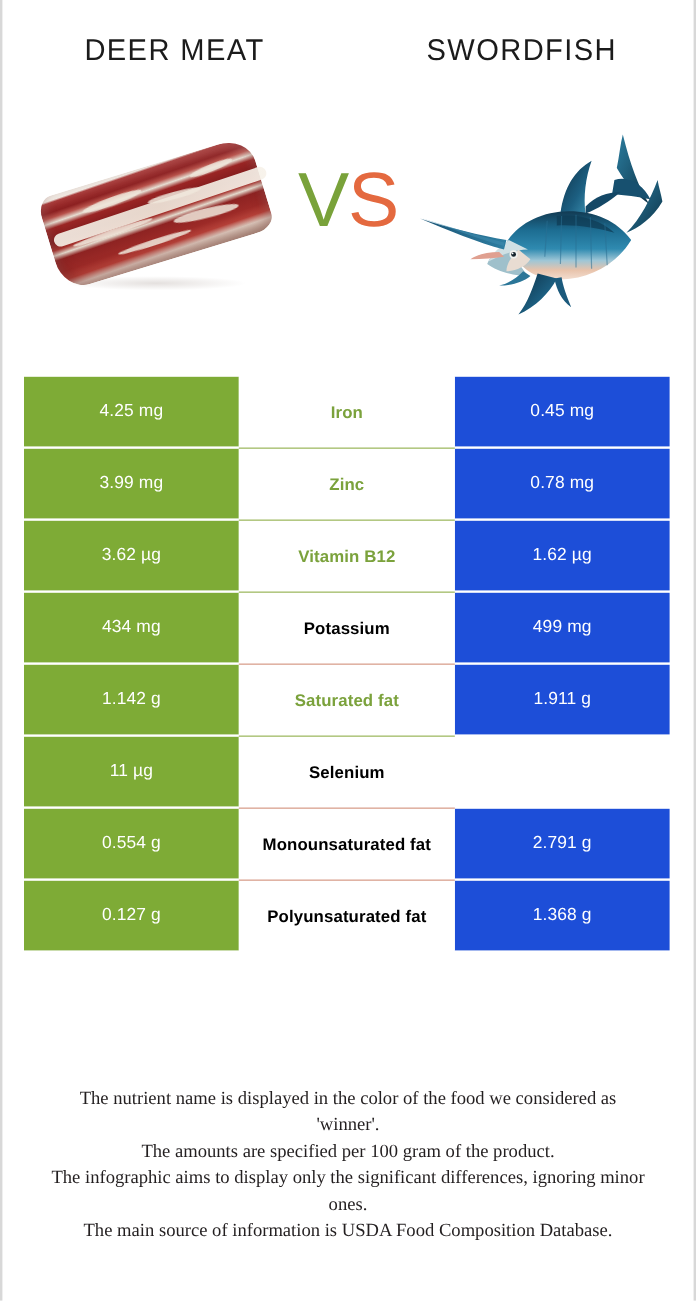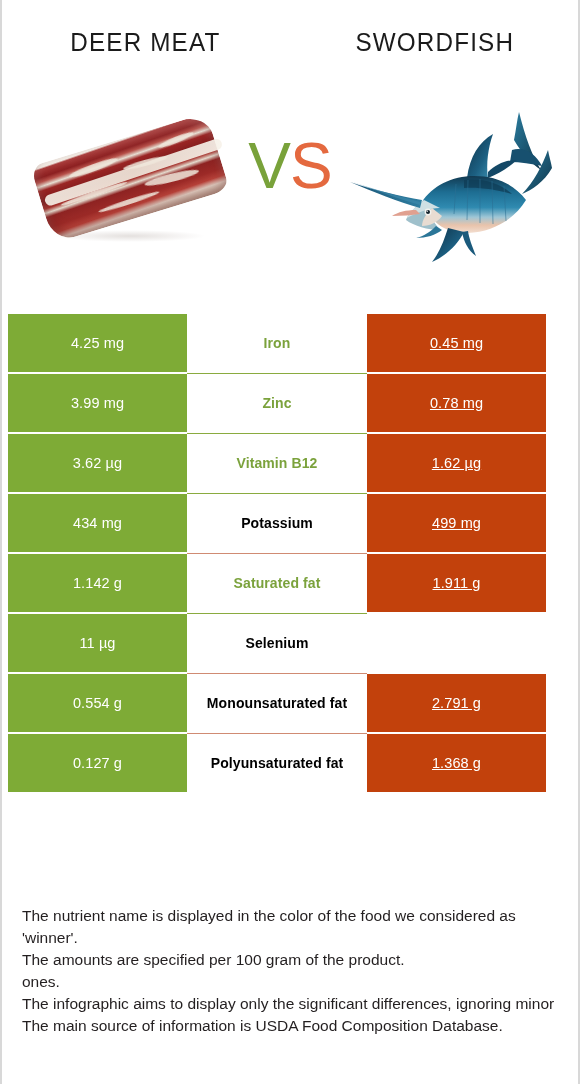--- a/index.html
+++ b/index.html
@@ -161,7 +161,7 @@
   
   .table {
     position: absolute;
-    left: 8px;
+    left: 20px;
     top: 314px;
     width: 538px;
   }

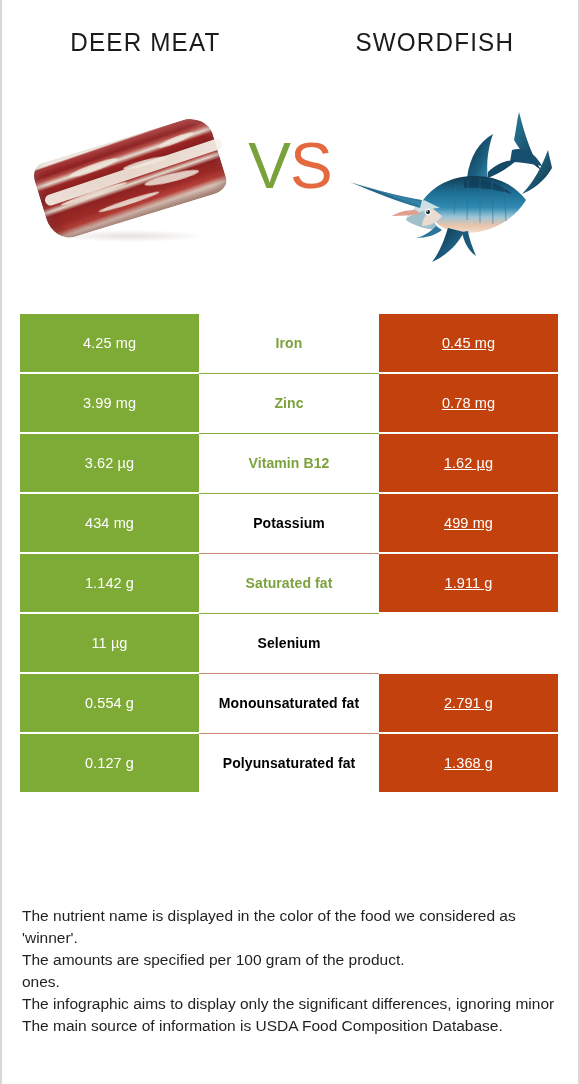--- a/index.html
+++ b/index.html
@@ -193,9 +193,8 @@
   }
   .cell-right {
     width: 179px;
-    background: #c2410c;
+    background: #1d4ed8;
     color: #ffffff;
-    text-decoration: underline;
   }
   
   .row:not(:last-child) .cell-mid::after {

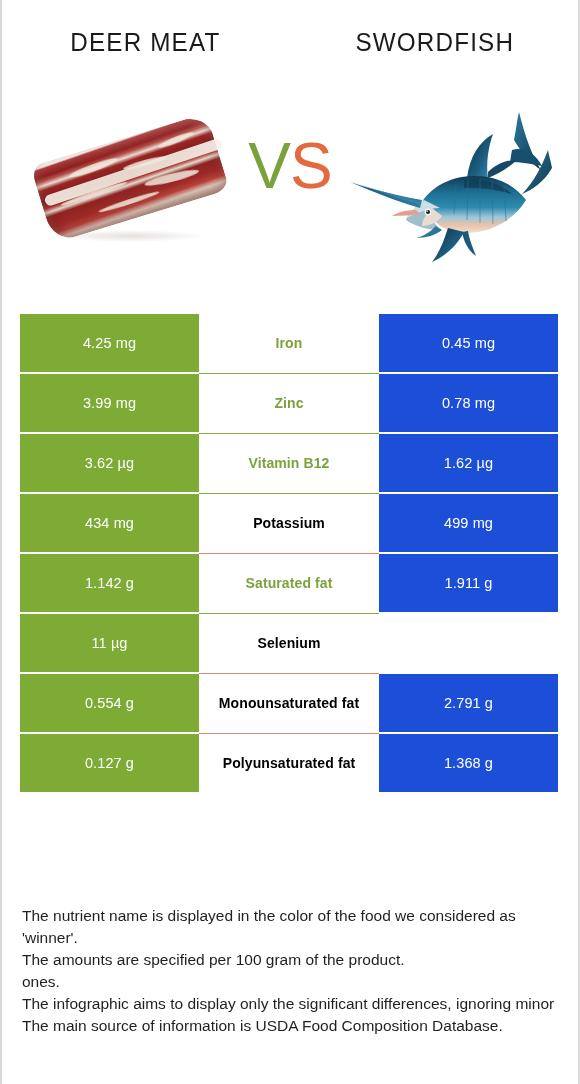--- a/index.html
+++ b/index.html
@@ -217,8 +217,8 @@
     left: 22px;
     top: 905px;
     width: 536px;
-    text-align: left;
-    font-family: Liberation Sans, sans-serif;
+    text-align: center;
+    font-family: Liberation Serif, serif;
     font-size: 15.5px;
     line-height: 1.42;
     color: #231f20;

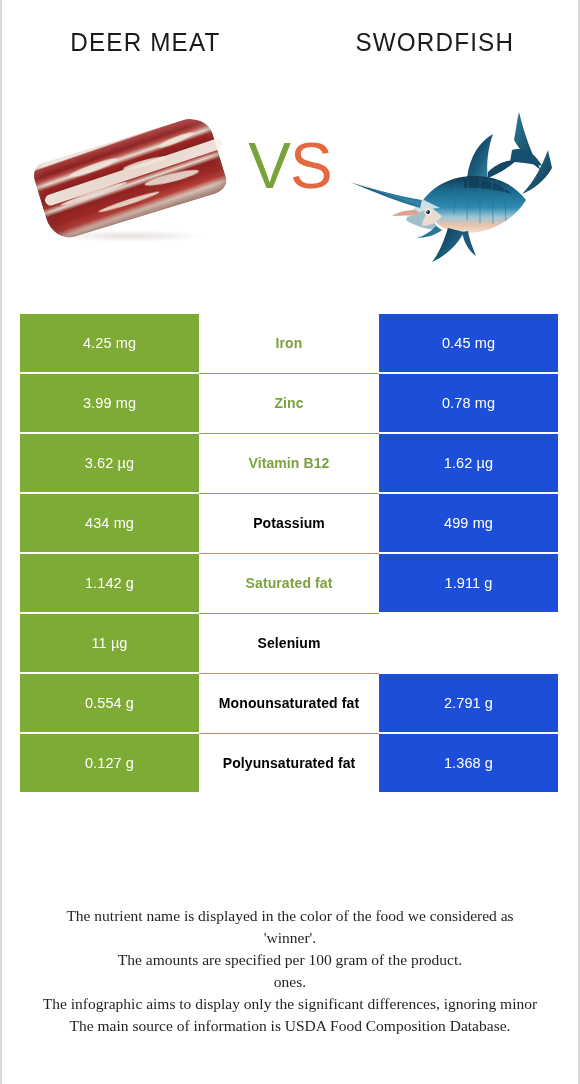--- a/index.html
+++ b/index.html
@@ -397,8 +397,8 @@
     <p>The nutrient name is displayed in the color of the food we considered as</p>
     <p>'winner'.</p>
     <p>The amounts are specified per 100 gram of the product.</p>
+    <p>The infographic aims to display only the significant differences, ignoring minor</p>
     <p>ones.</p>
-    <p>The infographic aims to display only the significant differences, ignoring minor</p>
     <p>The main source of information is USDA Food Composition Database.</p>
   </div>
 

